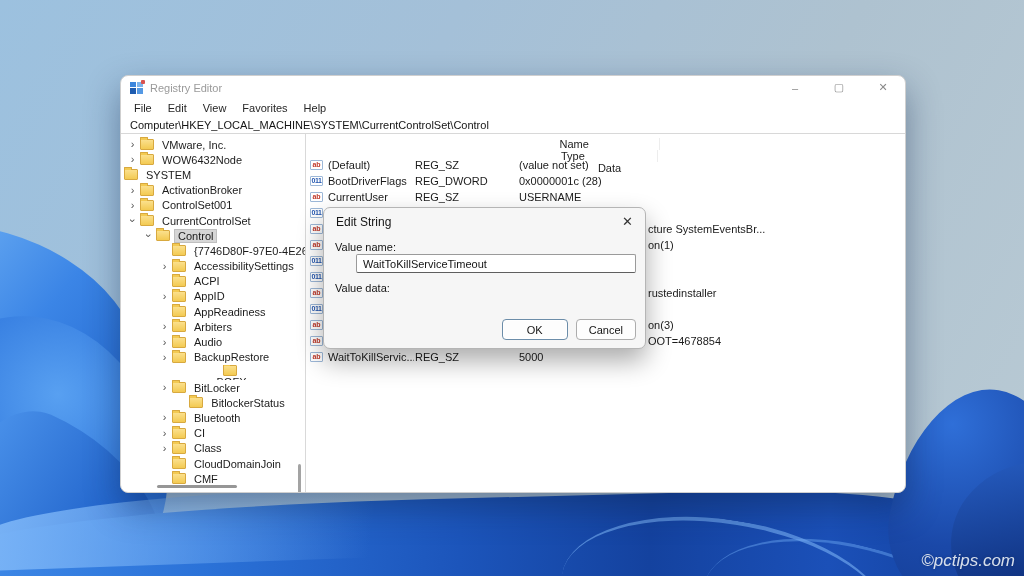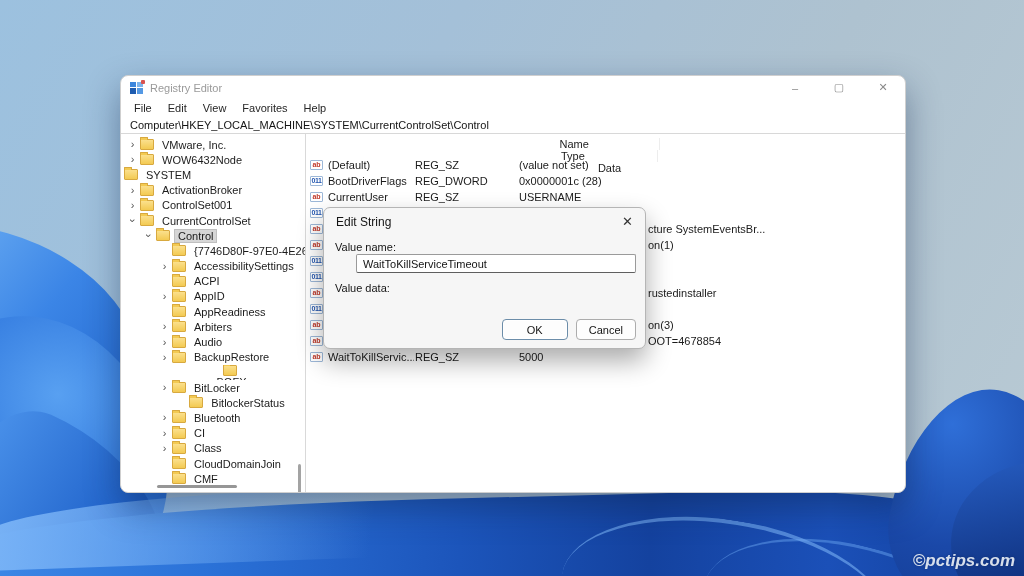--- a/index.html
+++ b/index.html
@@ -111,7 +111,7 @@
   .btn.default { min-width:66px; border:1.6px solid #6c8da9; box-shadow:inset 0 0 0 1px #ffffff; }
 
   .watermark { position:absolute; right:9px; bottom:5px; z-index:60; font-size:17px;
-    font-weight:bold; font-style:italic; color:rgba(232,238,244,.92);
+    font-weight:normal; font-style:italic; color:rgba(232,238,244,.92);
     text-shadow:0 0 3px rgba(10,35,90,.45); }
 </style>
 </head>

